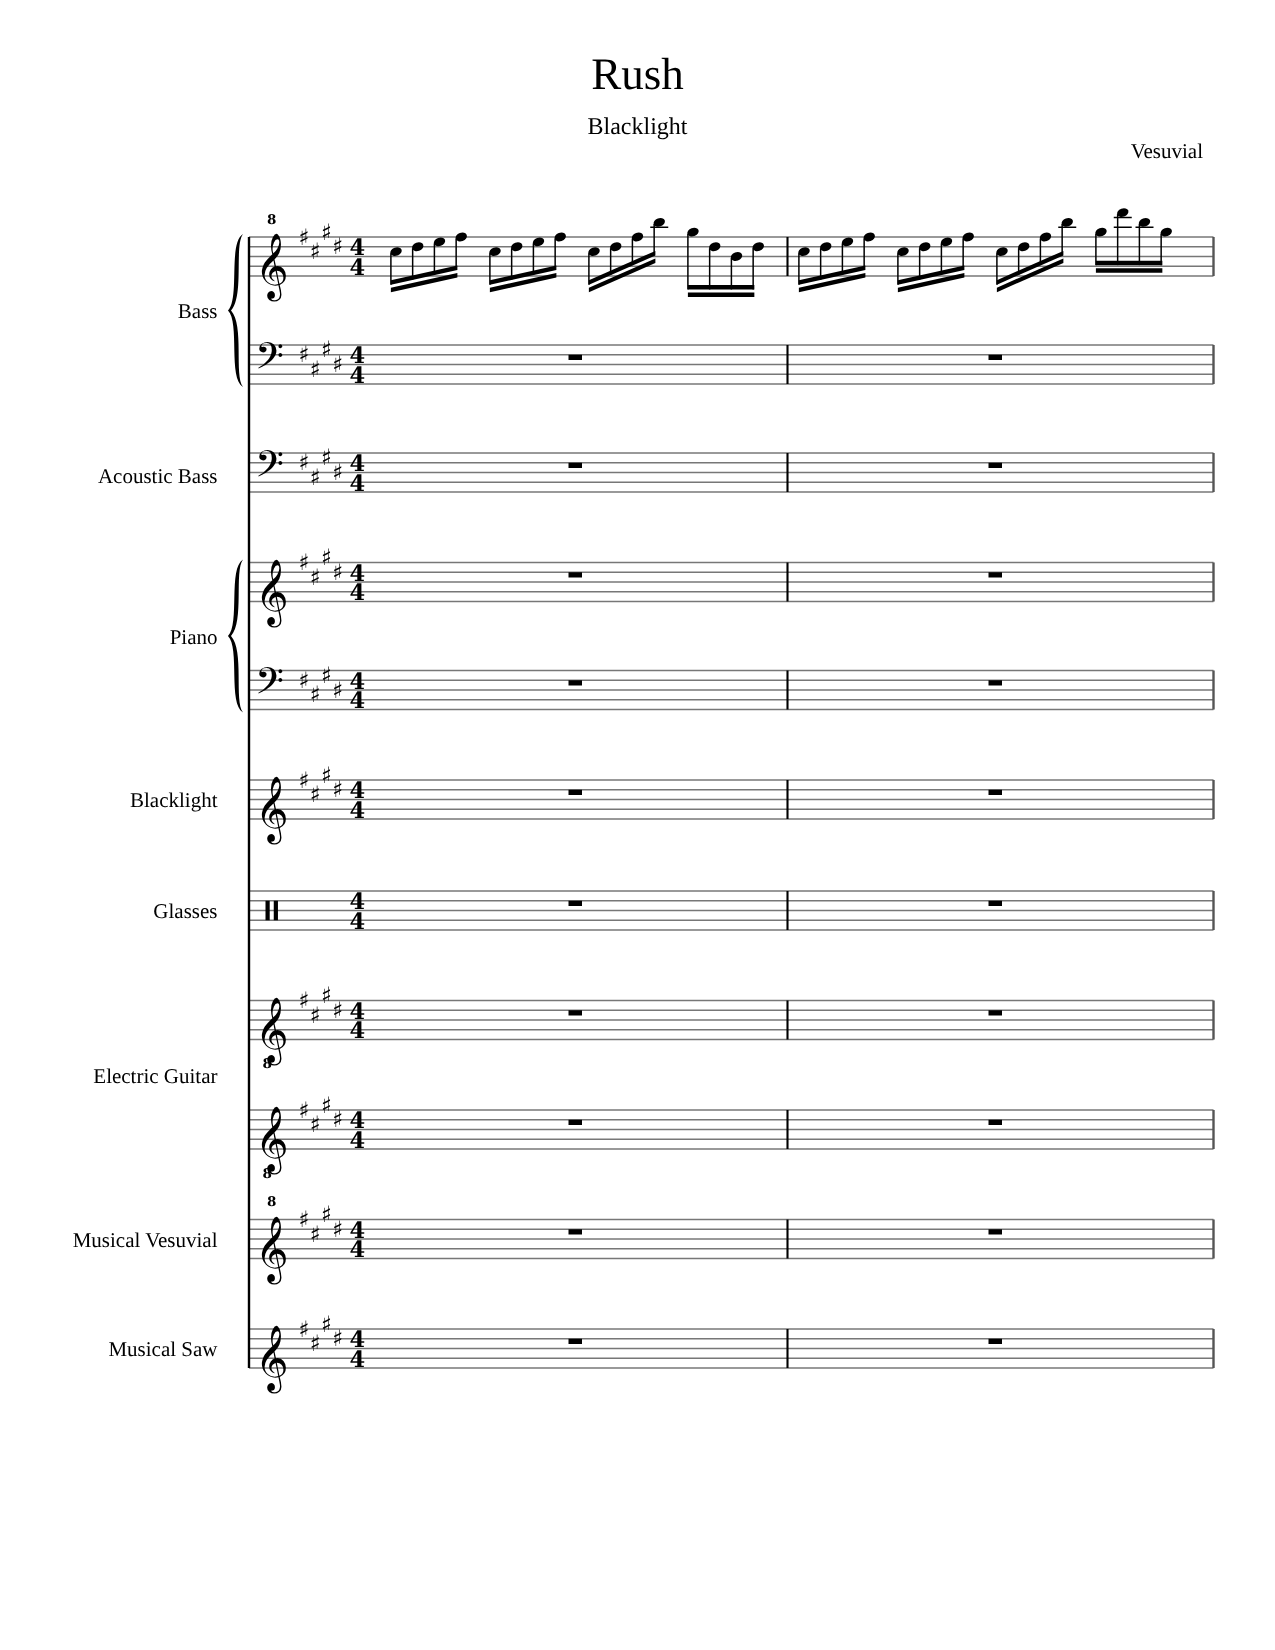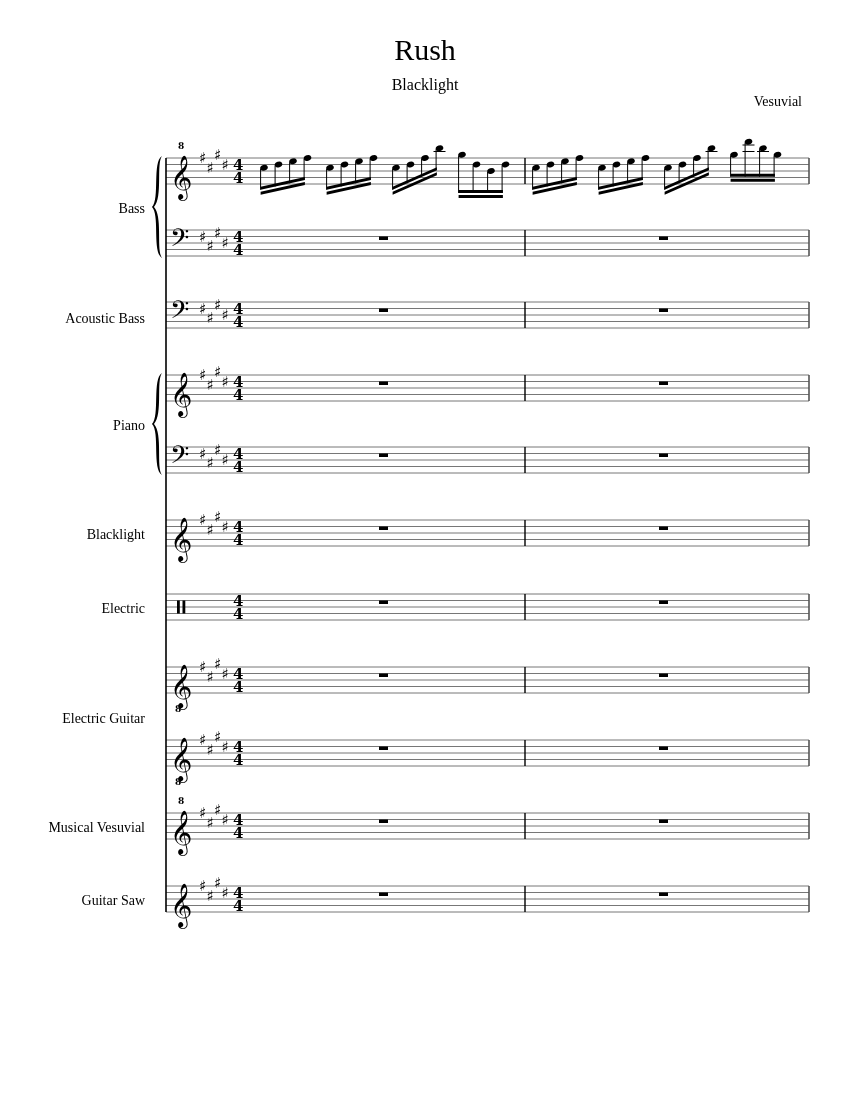--- a/index.html
+++ b/index.html
@@ -21,7 +21,7 @@
 <div class="inst-label" style="top:310px">Acoustic Bass</div>
 <div class="inst-label" style="top:417px">Piano</div>
 <div class="inst-label" style="top:526px">Blacklight</div>
-<div class="inst-label" style="top:600px">Electric</div>
+<div class="inst-label" style="top:600px">Glasses</div>
 <div class="inst-label" style="top:710px">Electric Guitar</div>
 <div class="inst-label" style="top:819px">Musical Vesuvial</div>
 <div class="inst-label" style="top:892px">Guitar Saw</div>

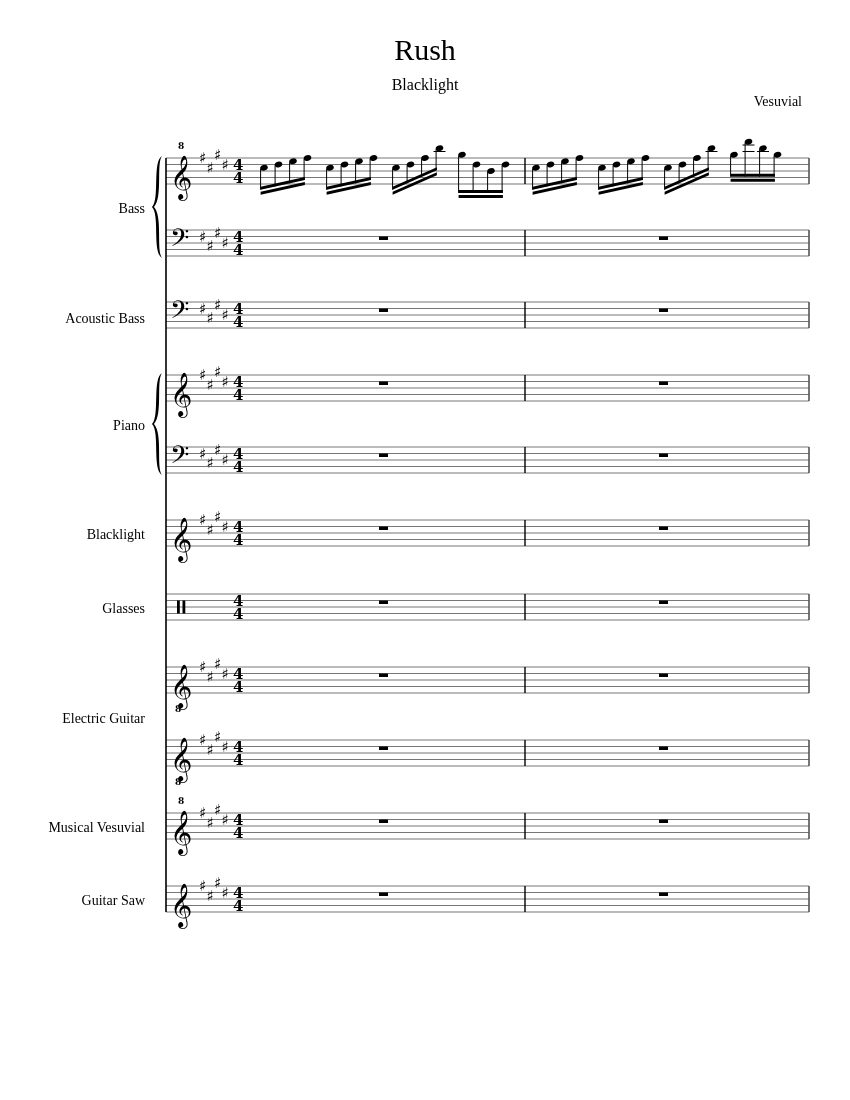--- a/index.html
+++ b/index.html
@@ -24,7 +24,7 @@
 <div class="inst-label" style="top:600px">Glasses</div>
 <div class="inst-label" style="top:710px">Electric Guitar</div>
 <div class="inst-label" style="top:819px">Musical Vesuvial</div>
-<div class="inst-label" style="top:892px">Guitar Saw</div>
+<div class="inst-label" style="top:892px">Musical Saw</div>
 
 <svg id="score" width="850" height="1100" viewBox="0 0 850 1100">
   <g id="staves">

